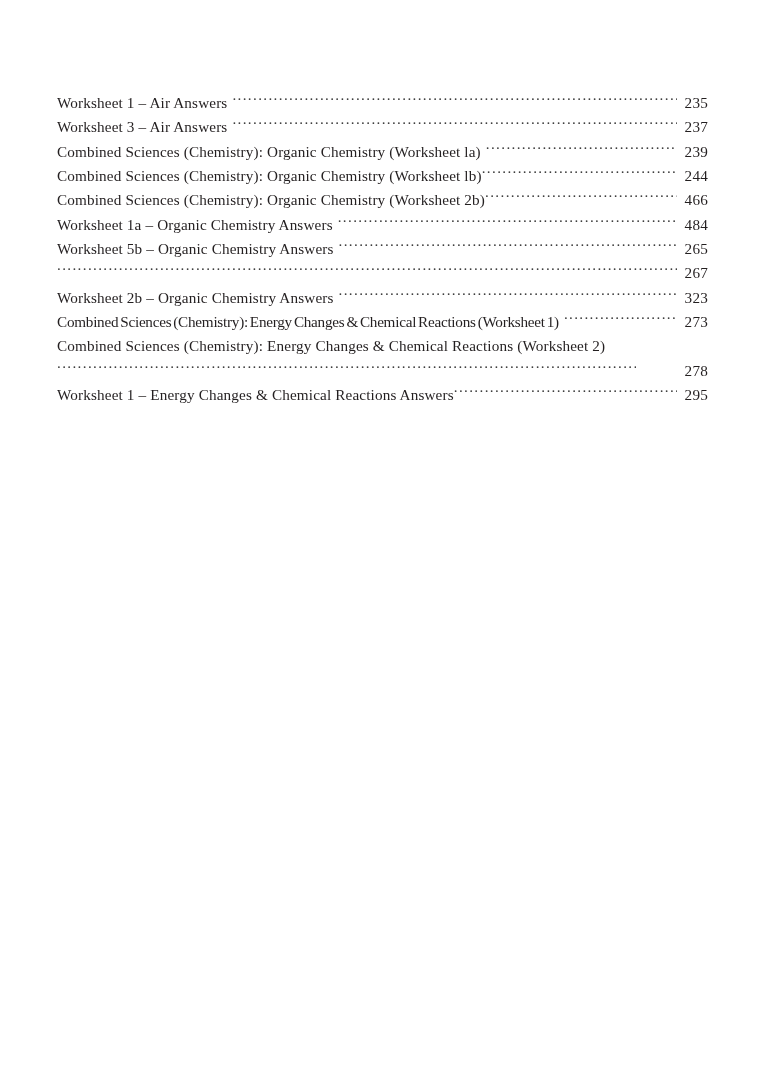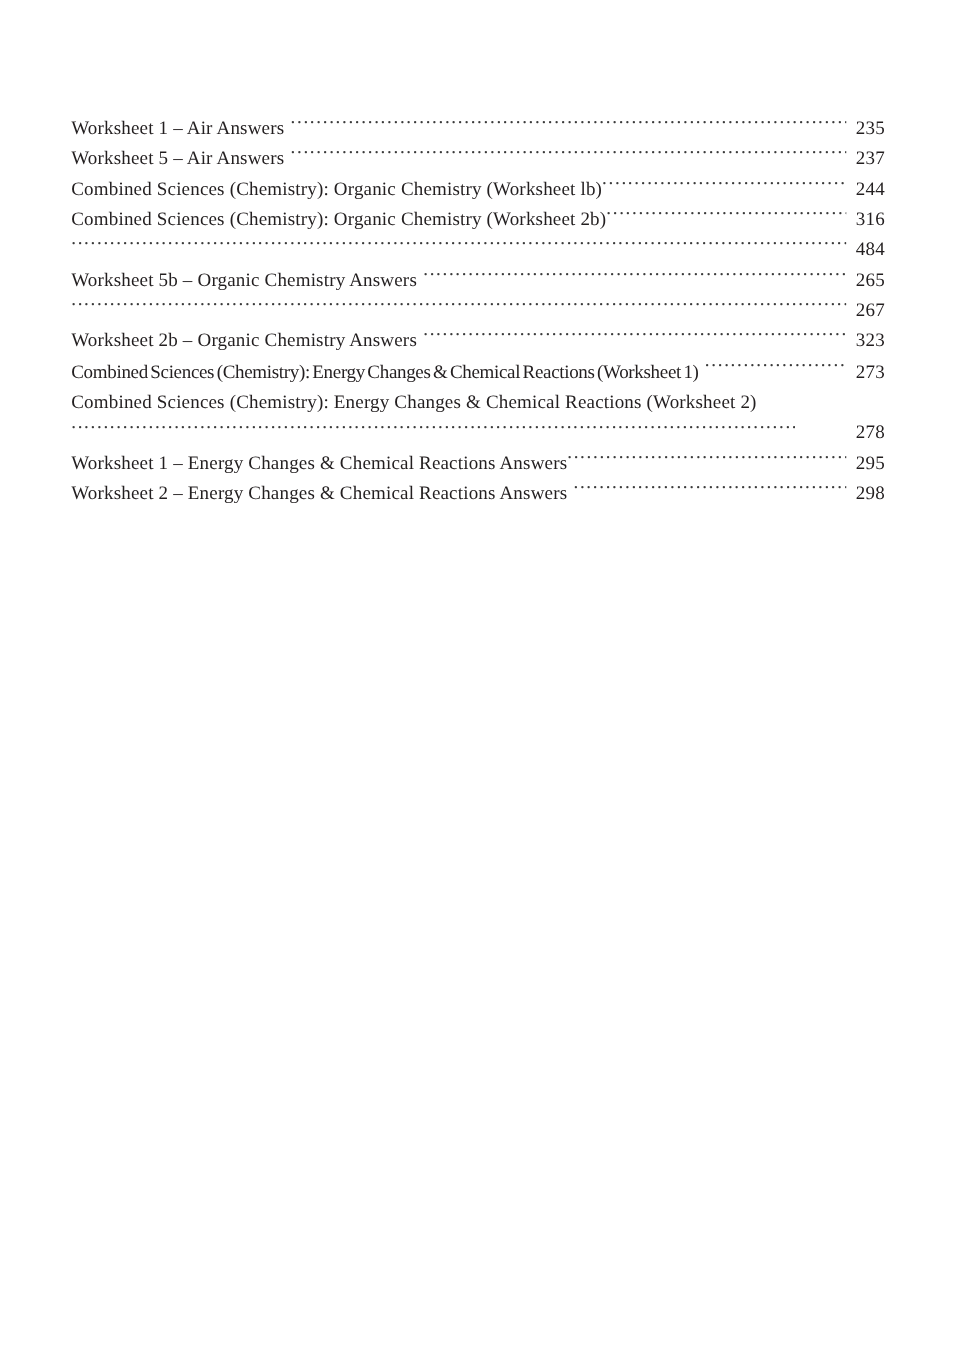--- a/index.html
+++ b/index.html
@@ -139,7 +139,7 @@
       </div>
       <div class="toc-entry">
         <div class="toc-row">
-          <span class="toc-title">Worksheet 5 – Air Answers</span>
+          <span class="toc-title">Worksheet 3 – Air Answers</span>
           <span class="toc-dots"></span>
           <span class="toc-page-num">237</span>
         </div>

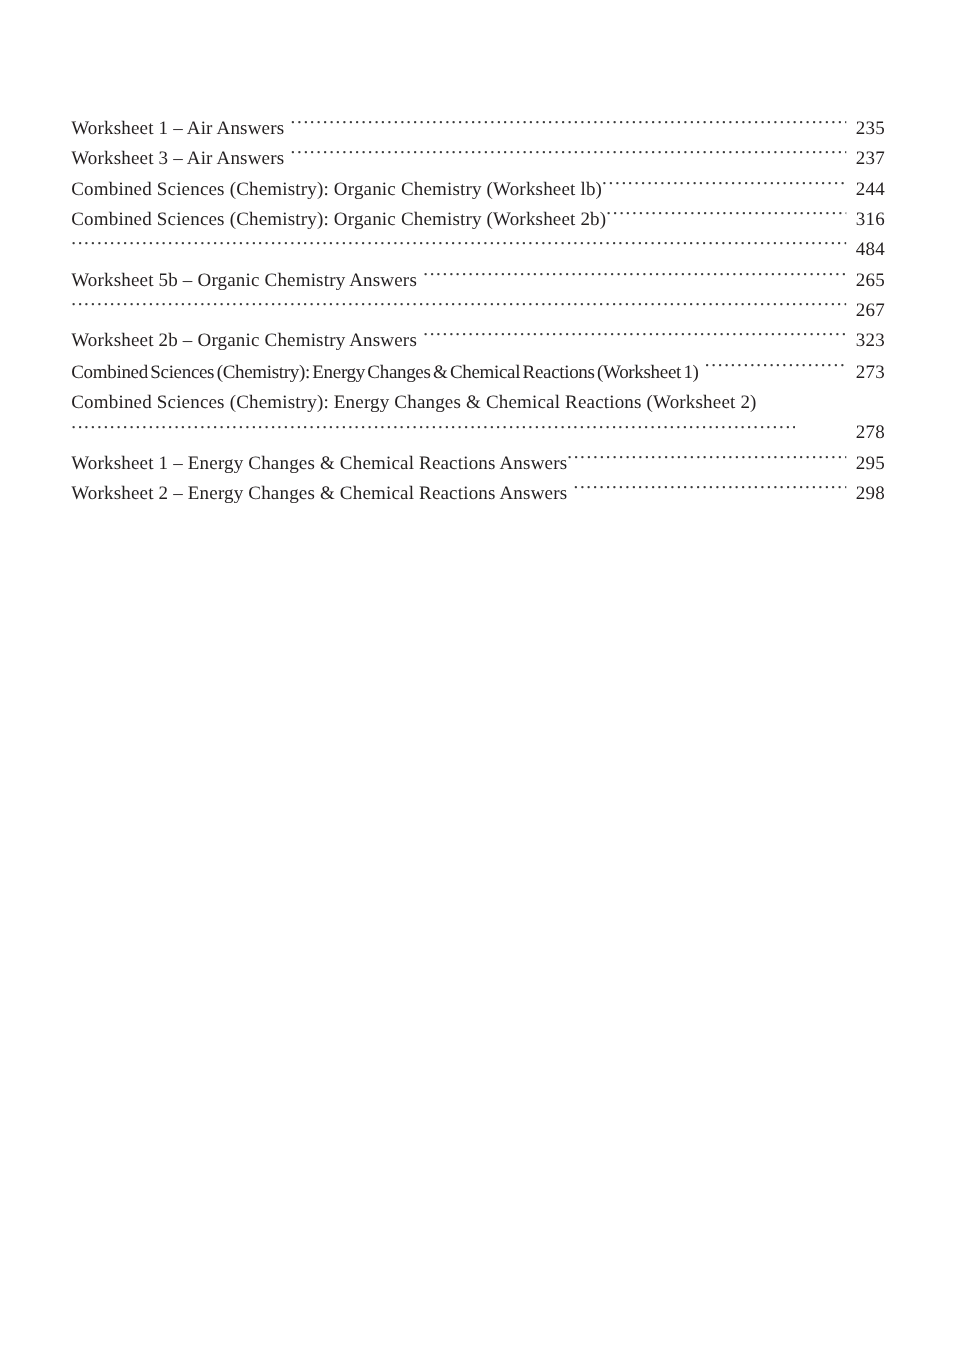--- a/index.html
+++ b/index.html
@@ -144,6 +144,13 @@
           <span class="toc-page-num">237</span>
         </div>
       </div>
+      <div class="toc-entry">
+        <div class="toc-row">
+          <span class="toc-title">Combined Sciences (Chemistry): Organic Chemistry (Worksheet la)</span>
+          <span class="toc-dots"></span>
+          <span class="toc-page-num">239</span>
+        </div>
+      </div>
       <div class="toc-entry tight">
         <div class="toc-row">
           <span class="toc-title">Combined Sciences (Chemistry): Organic Chemistry (Worksheet lb)</span>

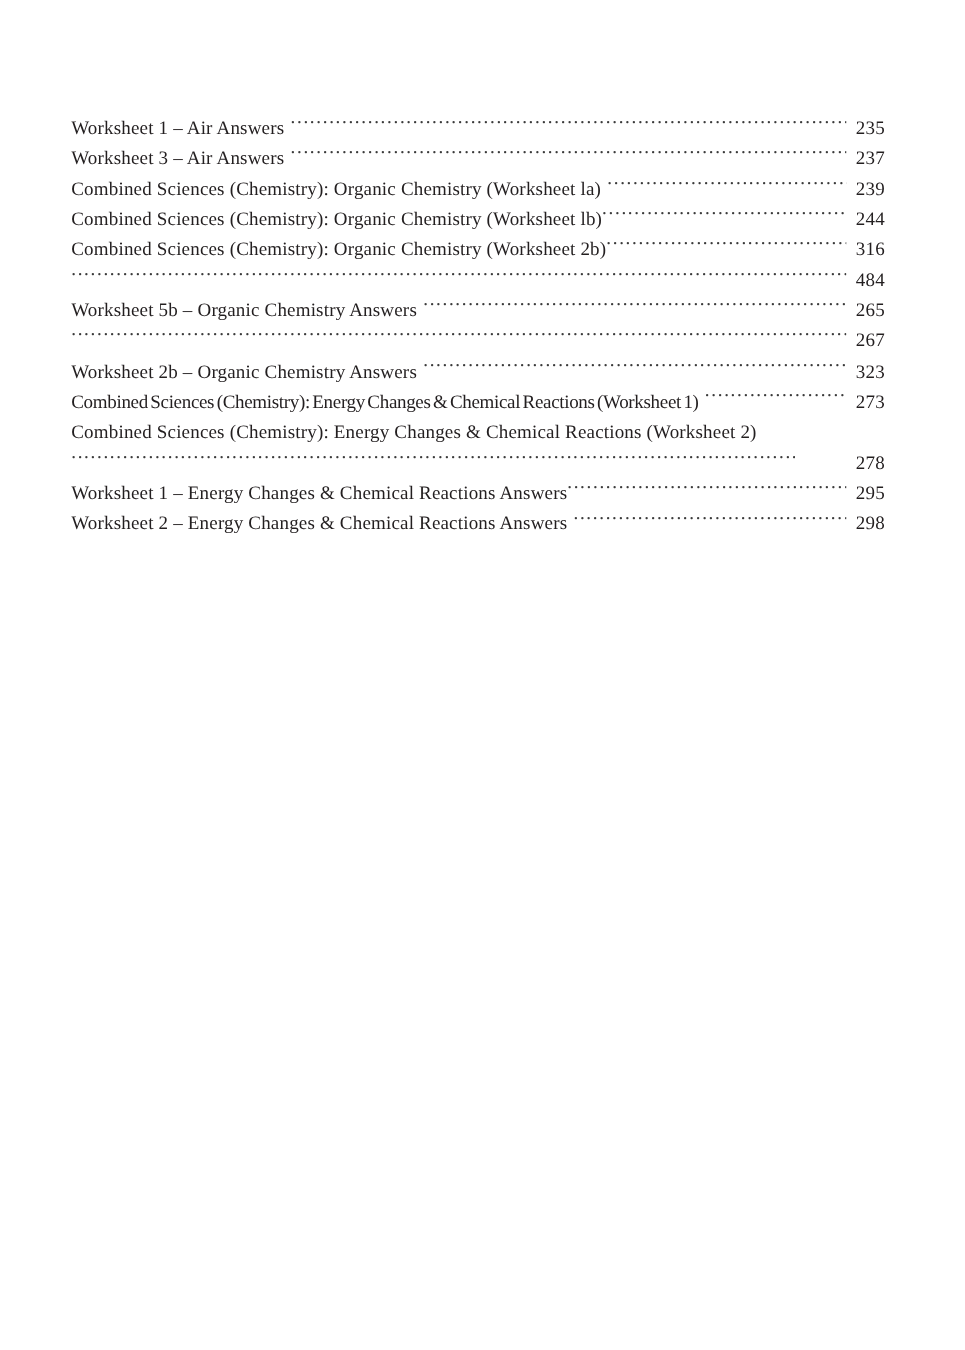--- a/index.html
+++ b/index.html
@@ -162,7 +162,7 @@
         <div class="toc-row">
           <span class="toc-title">Combined Sciences (Chemistry): Organic Chemistry (Worksheet 2b)</span>
           <span class="toc-dots"></span>
-          <span class="toc-page-num">316</span>
+          <span class="toc-page-num">466</span>
         </div>
       </div>
       <div class="toc-entry">

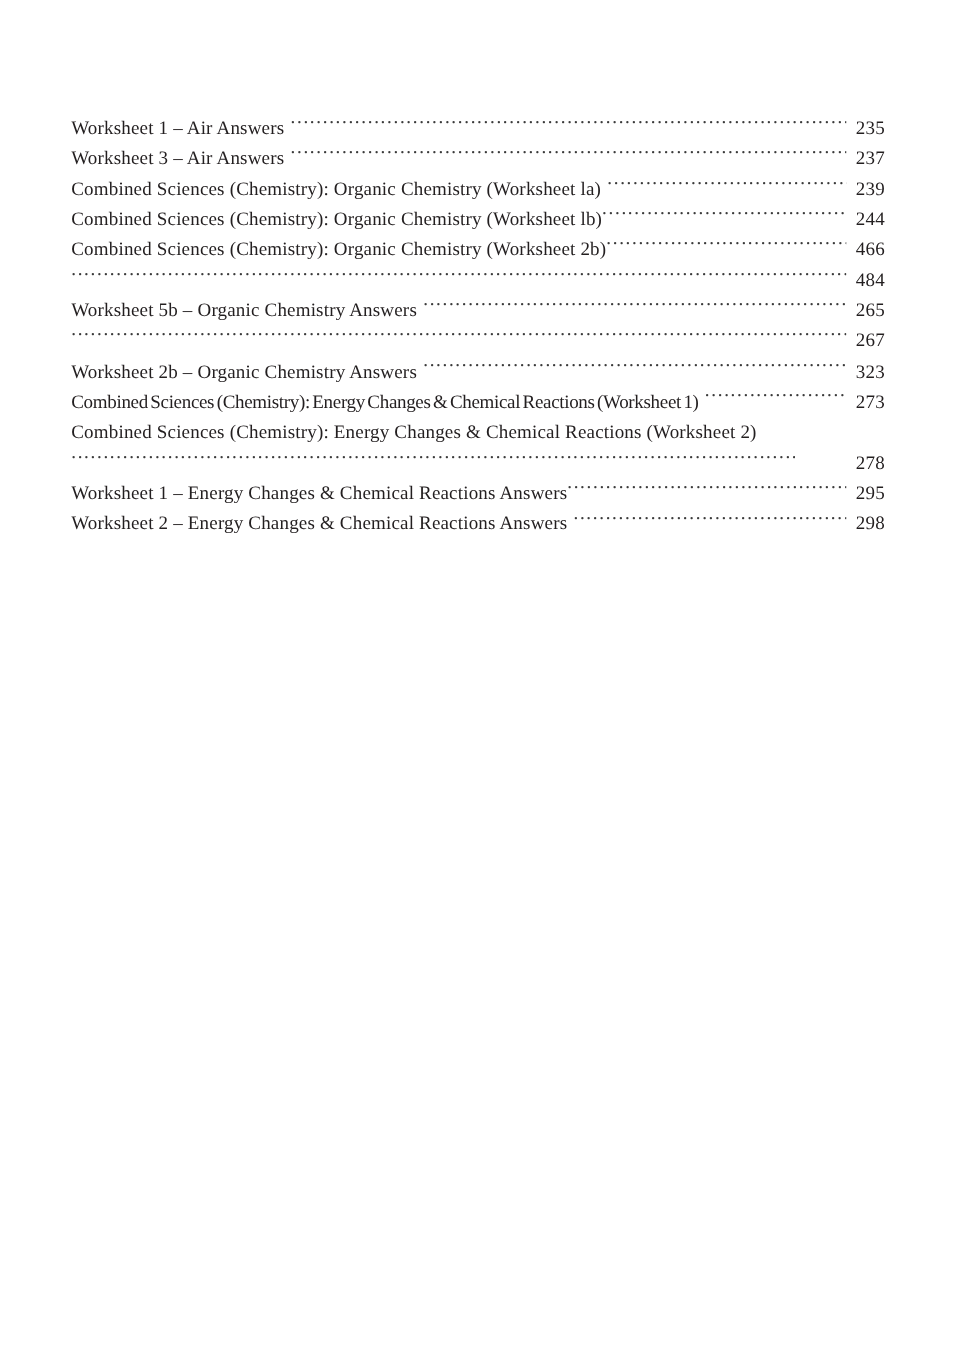--- a/index.html
+++ b/index.html
@@ -167,6 +167,7 @@
       </div>
       <div class="toc-entry">
         <div class="toc-row">
+          <span class="toc-title">Worksheet 1a – Organic Chemistry Answers</span>
           <span class="toc-dots"></span>
           <span class="toc-page-num">484</span>
         </div>

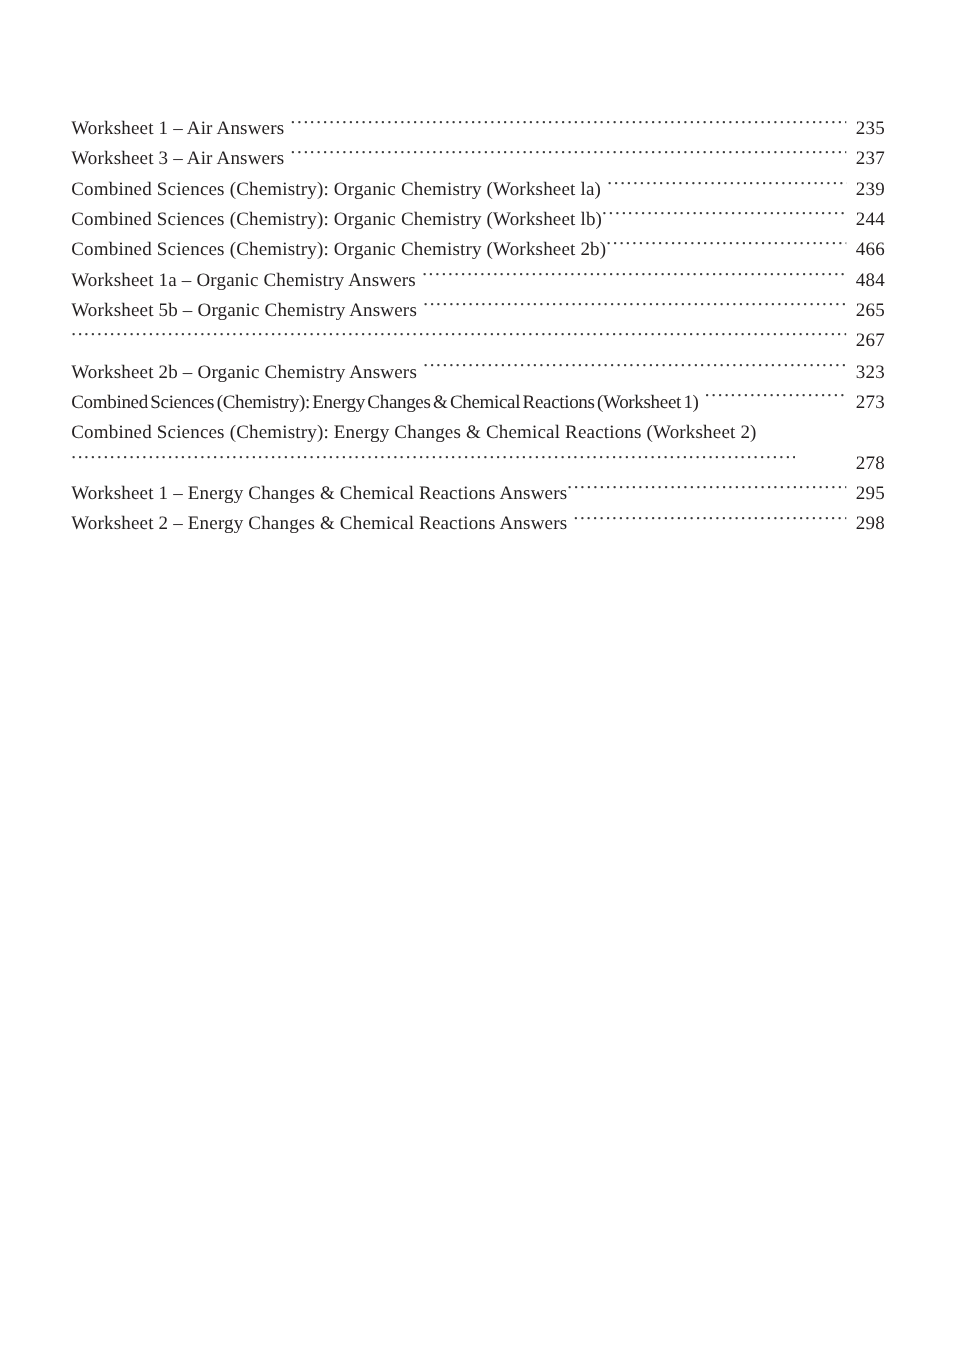--- a/index.html
+++ b/index.html
@@ -213,13 +213,6 @@
           <span class="toc-page-num">295</span>
         </div>
       </div>
-      <div class="toc-entry">
-        <div class="toc-row">
-          <span class="toc-title">Worksheet 2 – Energy Changes &amp; Chemical Reactions Answers</span>
-          <span class="toc-dots"></span>
-          <span class="toc-page-num">298</span>
-        </div>
-      </div>
     </div>
 </div>
 

